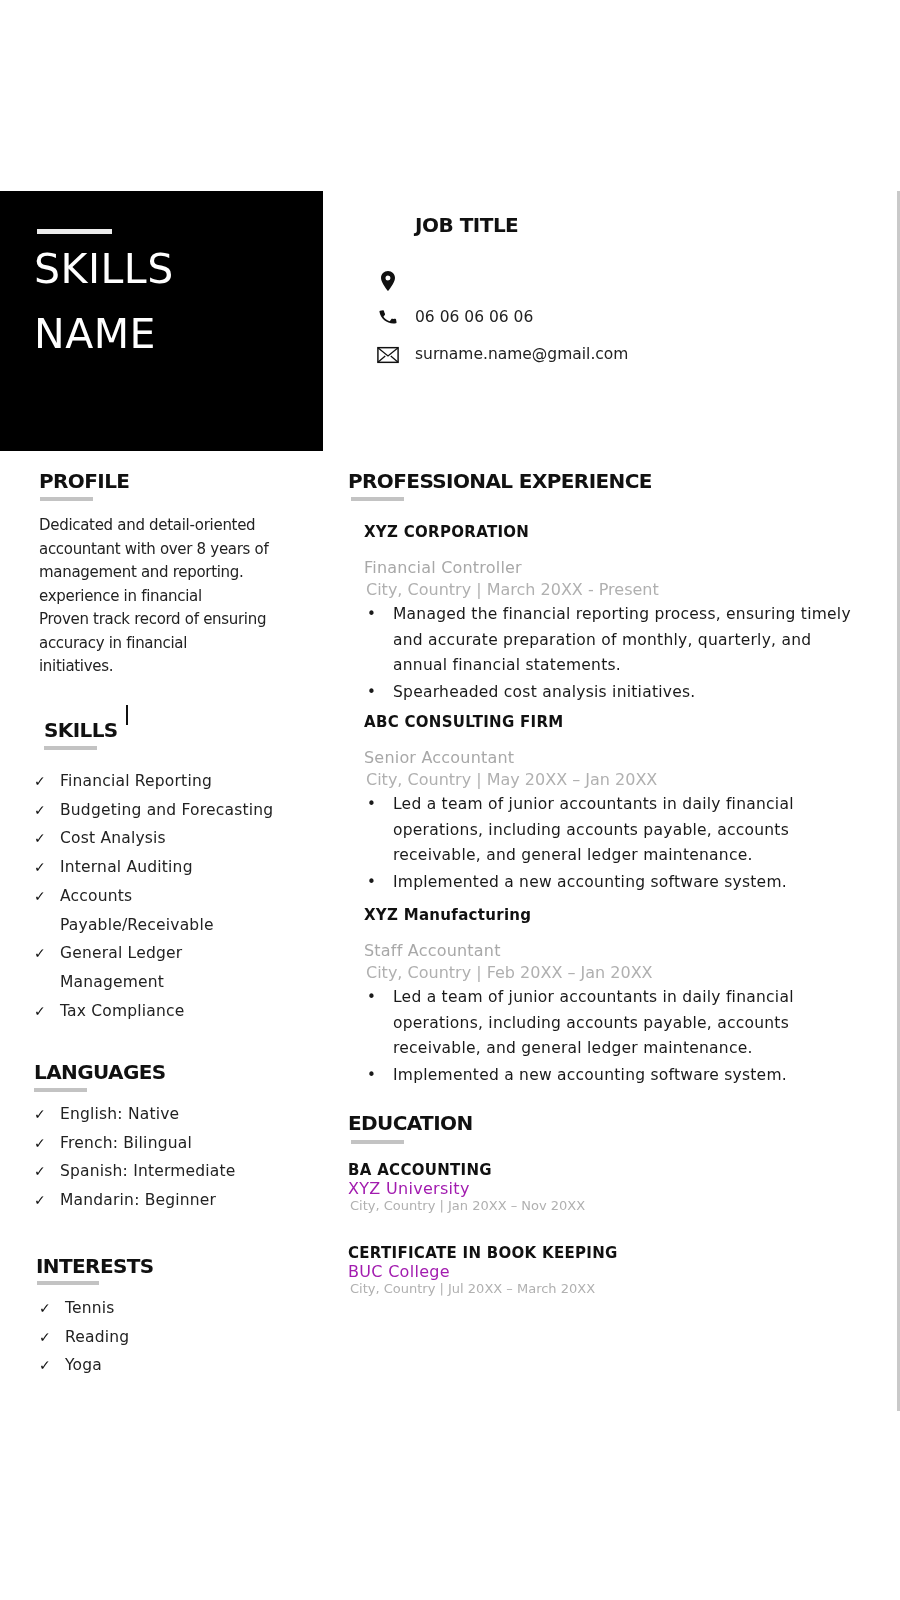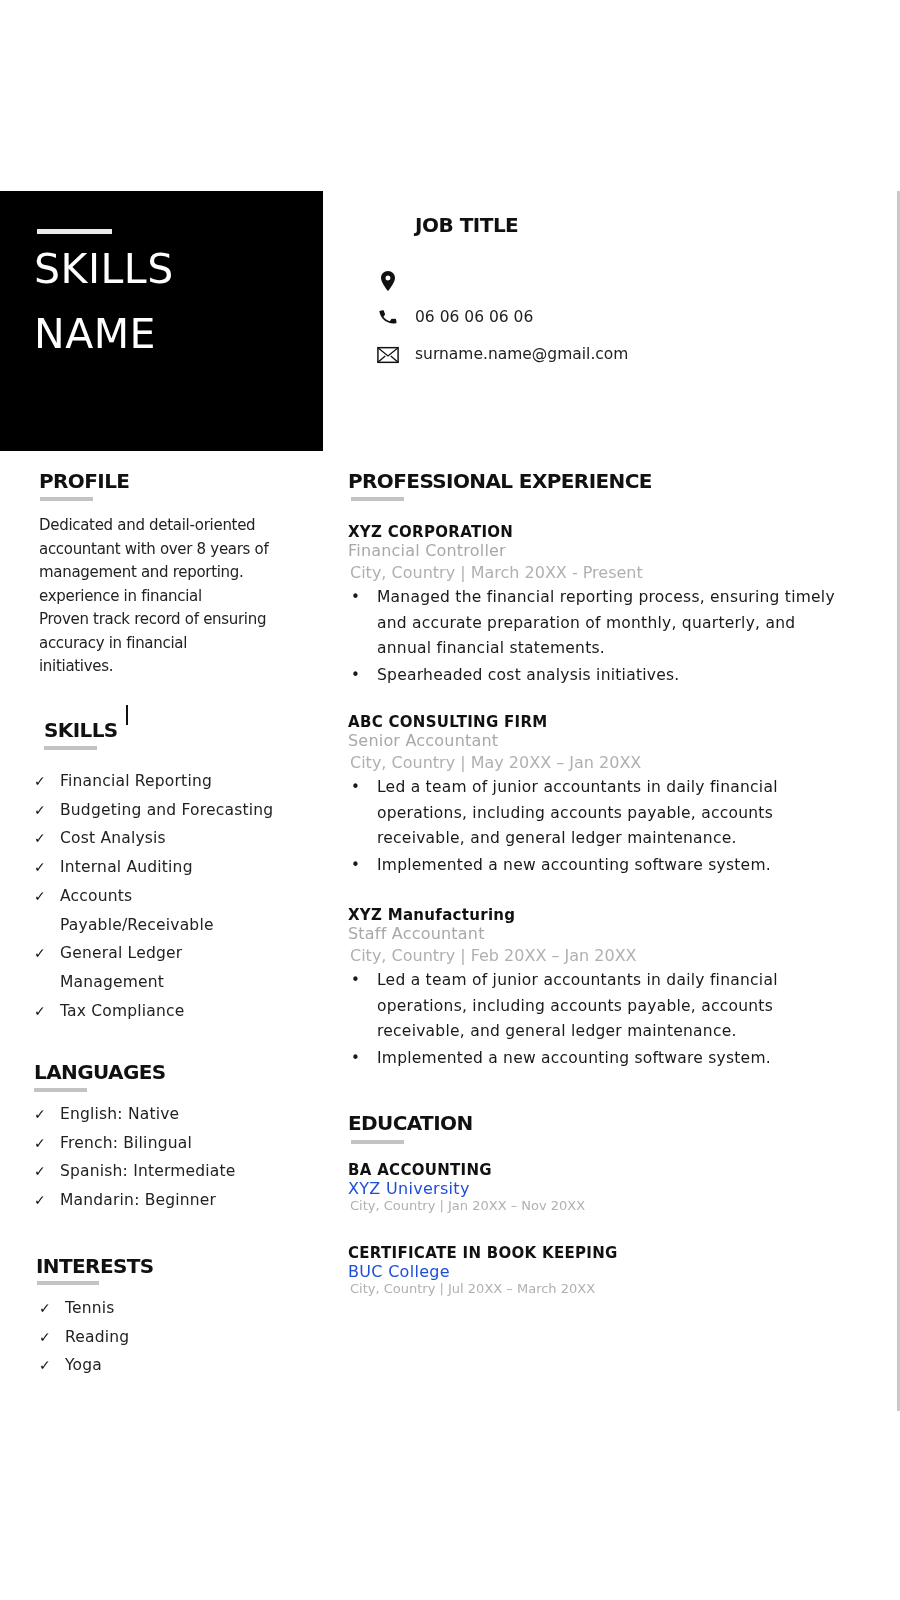--- a/index.html
+++ b/index.html
@@ -19,7 +19,7 @@
   .check-list li { position:relative; padding-left:26px; }
   .check-list li .chk { position:absolute; left:0; top:0; font-size:14px; color:#111; }
   .cursor-mark { left:126px; top:705px; width:2px; height:20px; background:#111; }
-  .exp { left:348px; width:500px; }
+  .exp { left:364px; width:500px; }
   .company { font-family:"DejaVu Sans", sans-serif; font-weight:bold; font-size:15px; color:#111; letter-spacing:0.3px; }
   .role { font-family:"DejaVu Sans", sans-serif; font-size:16px; color:#a8a8a8; margin-top:0; letter-spacing:0.2px; }
   .dates { font-family:"DejaVu Sans", sans-serif; font-size:16px; color:#b0b0b0; margin-top:3px; padding-left:2px; }

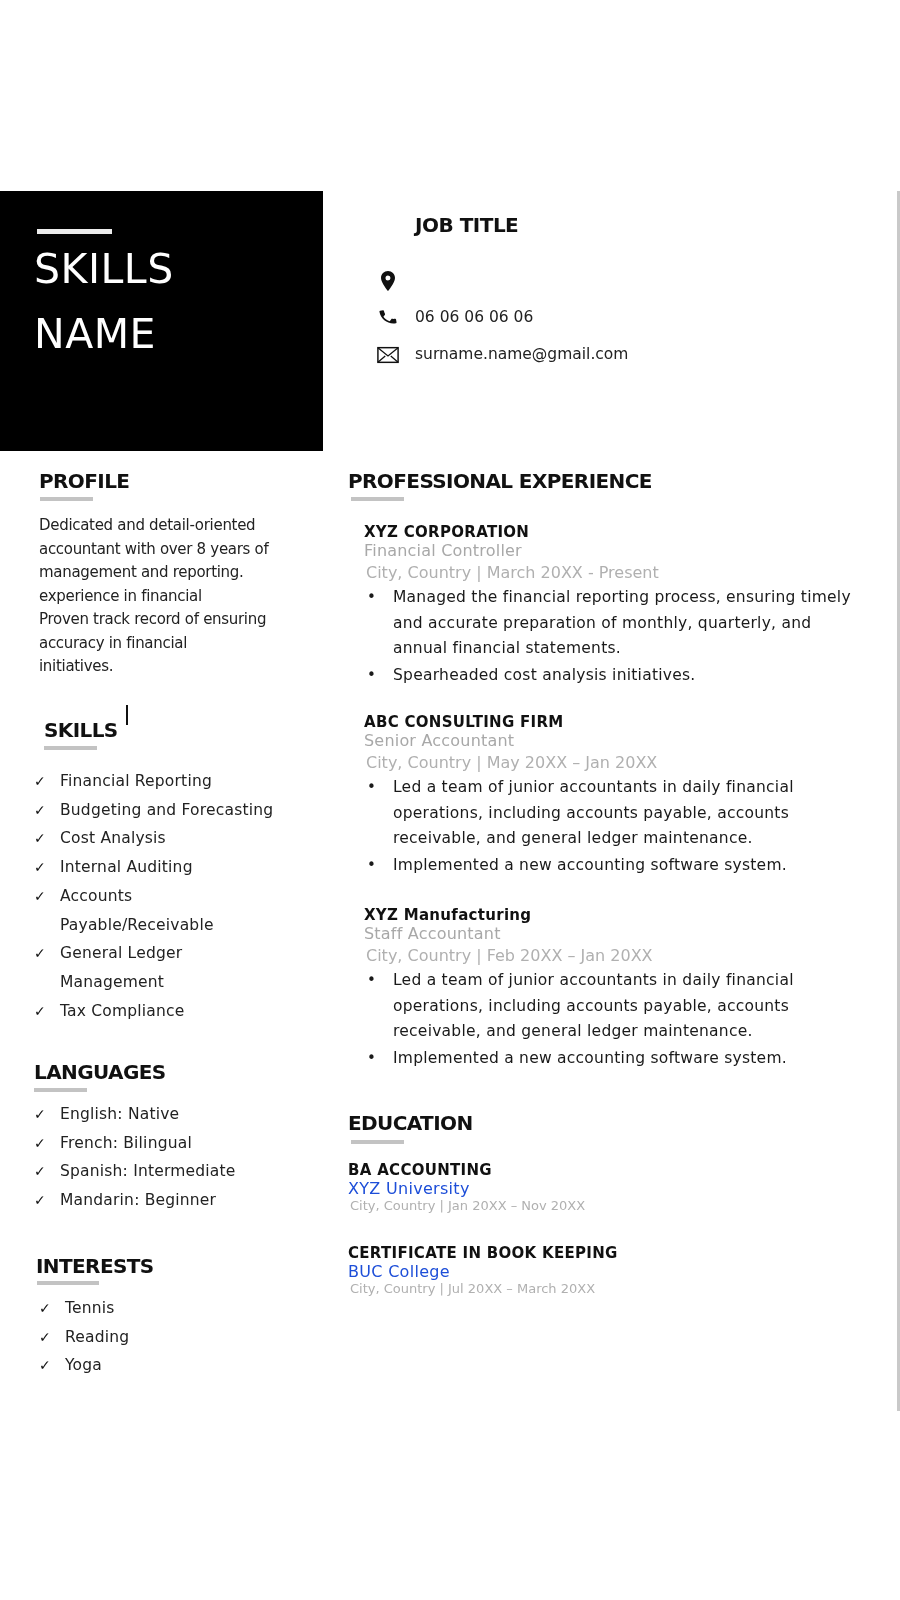--- a/index.html
+++ b/index.html
@@ -21,7 +21,7 @@
   .cursor-mark { left:126px; top:705px; width:2px; height:20px; background:#111; }
   .exp { left:364px; width:500px; }
   .company { font-family:"DejaVu Sans", sans-serif; font-weight:bold; font-size:15px; color:#111; letter-spacing:0.3px; }
-  .role { font-family:"DejaVu Sans", sans-serif; font-size:16px; color:#a8a8a8; margin-top:0; letter-spacing:0.2px; }
+  .role { font-family:"DejaVu Sans", sans-serif; font-size:16px; color:#a8a8a8; margin-top:17px; letter-spacing:0.2px; }
   .dates { font-family:"DejaVu Sans", sans-serif; font-size:16px; color:#b0b0b0; margin-top:3px; padding-left:2px; }
   .bullets { list-style:none; margin:3px 0 0 0; padding:0; font-family:"DejaVu Sans", sans-serif; font-size:15.5px; line-height:25.5px; color:#1a1a1a; letter-spacing:0.25px; }
   .bullets li { position:relative; padding-left:29px; margin-bottom:1px; }

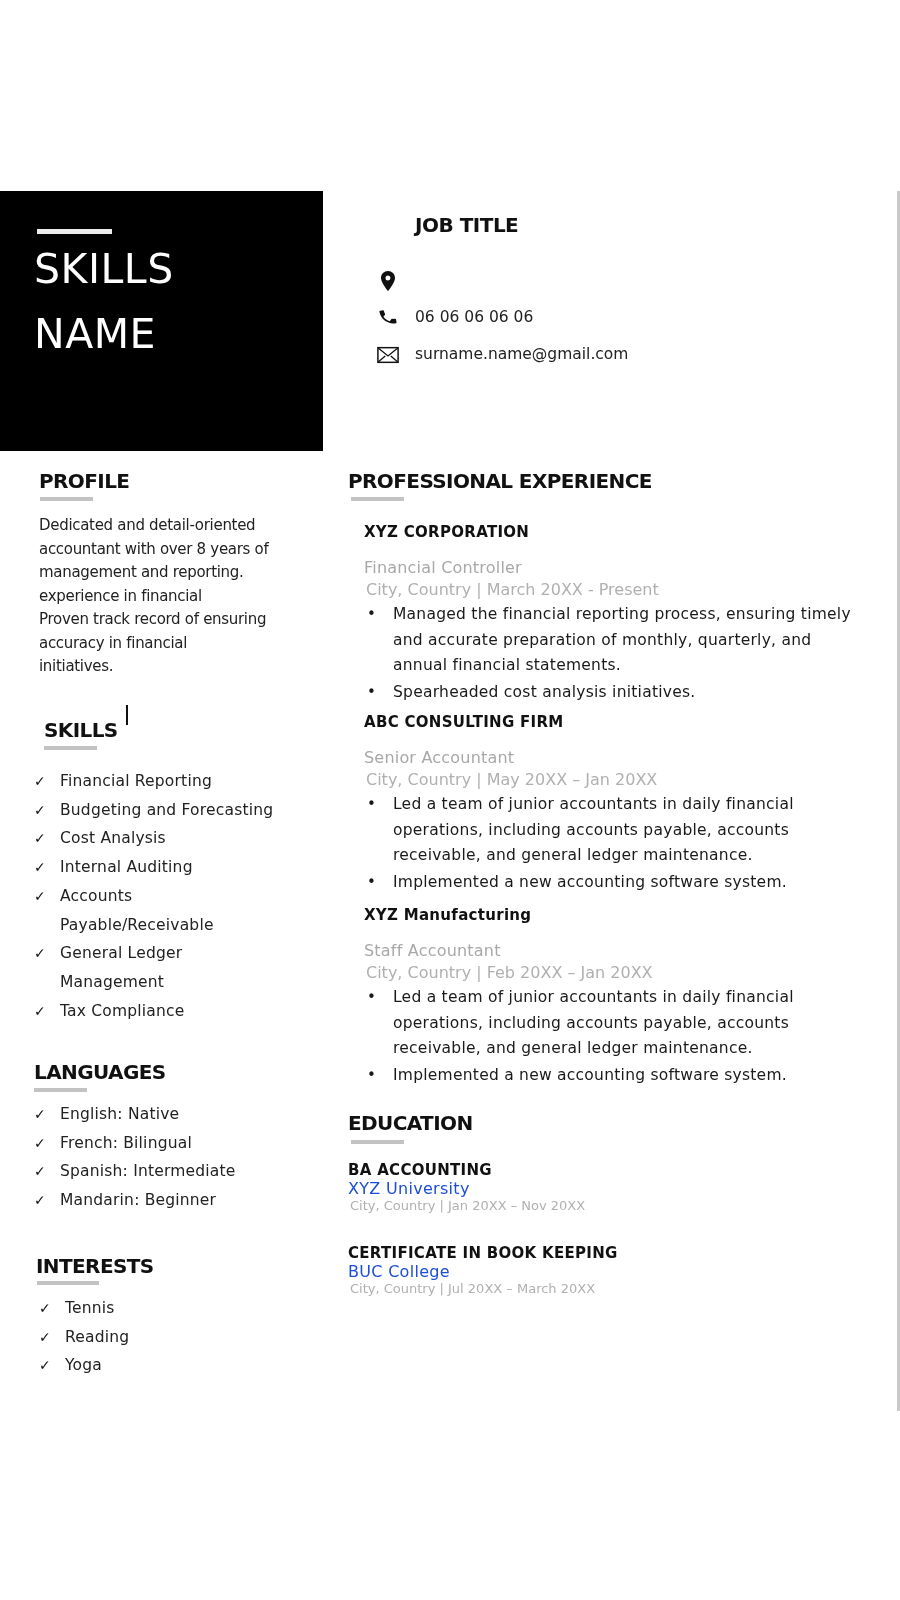--- a/index.html
+++ b/index.html
@@ -27,7 +27,7 @@
   .bullets li { position:relative; padding-left:29px; margin-bottom:1px; }
   .bullets li .dot { position:absolute; left:3px; top:0; font-size:15px; }
   .edu-degree { font-family:"DejaVu Sans", sans-serif; font-weight:bold; font-size:15px; letter-spacing:0.3px; }
-  .edu-school { font-family:"DejaVu Sans", sans-serif; font-size:16px; color:#1d4ed8; letter-spacing:0.3px; }
+  .edu-school { font-family:"DejaVu Sans", sans-serif; font-size:16px; color:#a21caf; letter-spacing:0.3px; }
   .edu-dates { font-family:"DejaVu Sans", sans-serif; font-size:13px; color:#b0b0b0; padding-left:2px; }
   .scroll-track { left:897px; top:191px; width:4px; height:1220px; background:#c9c9c9; }
 </style>

